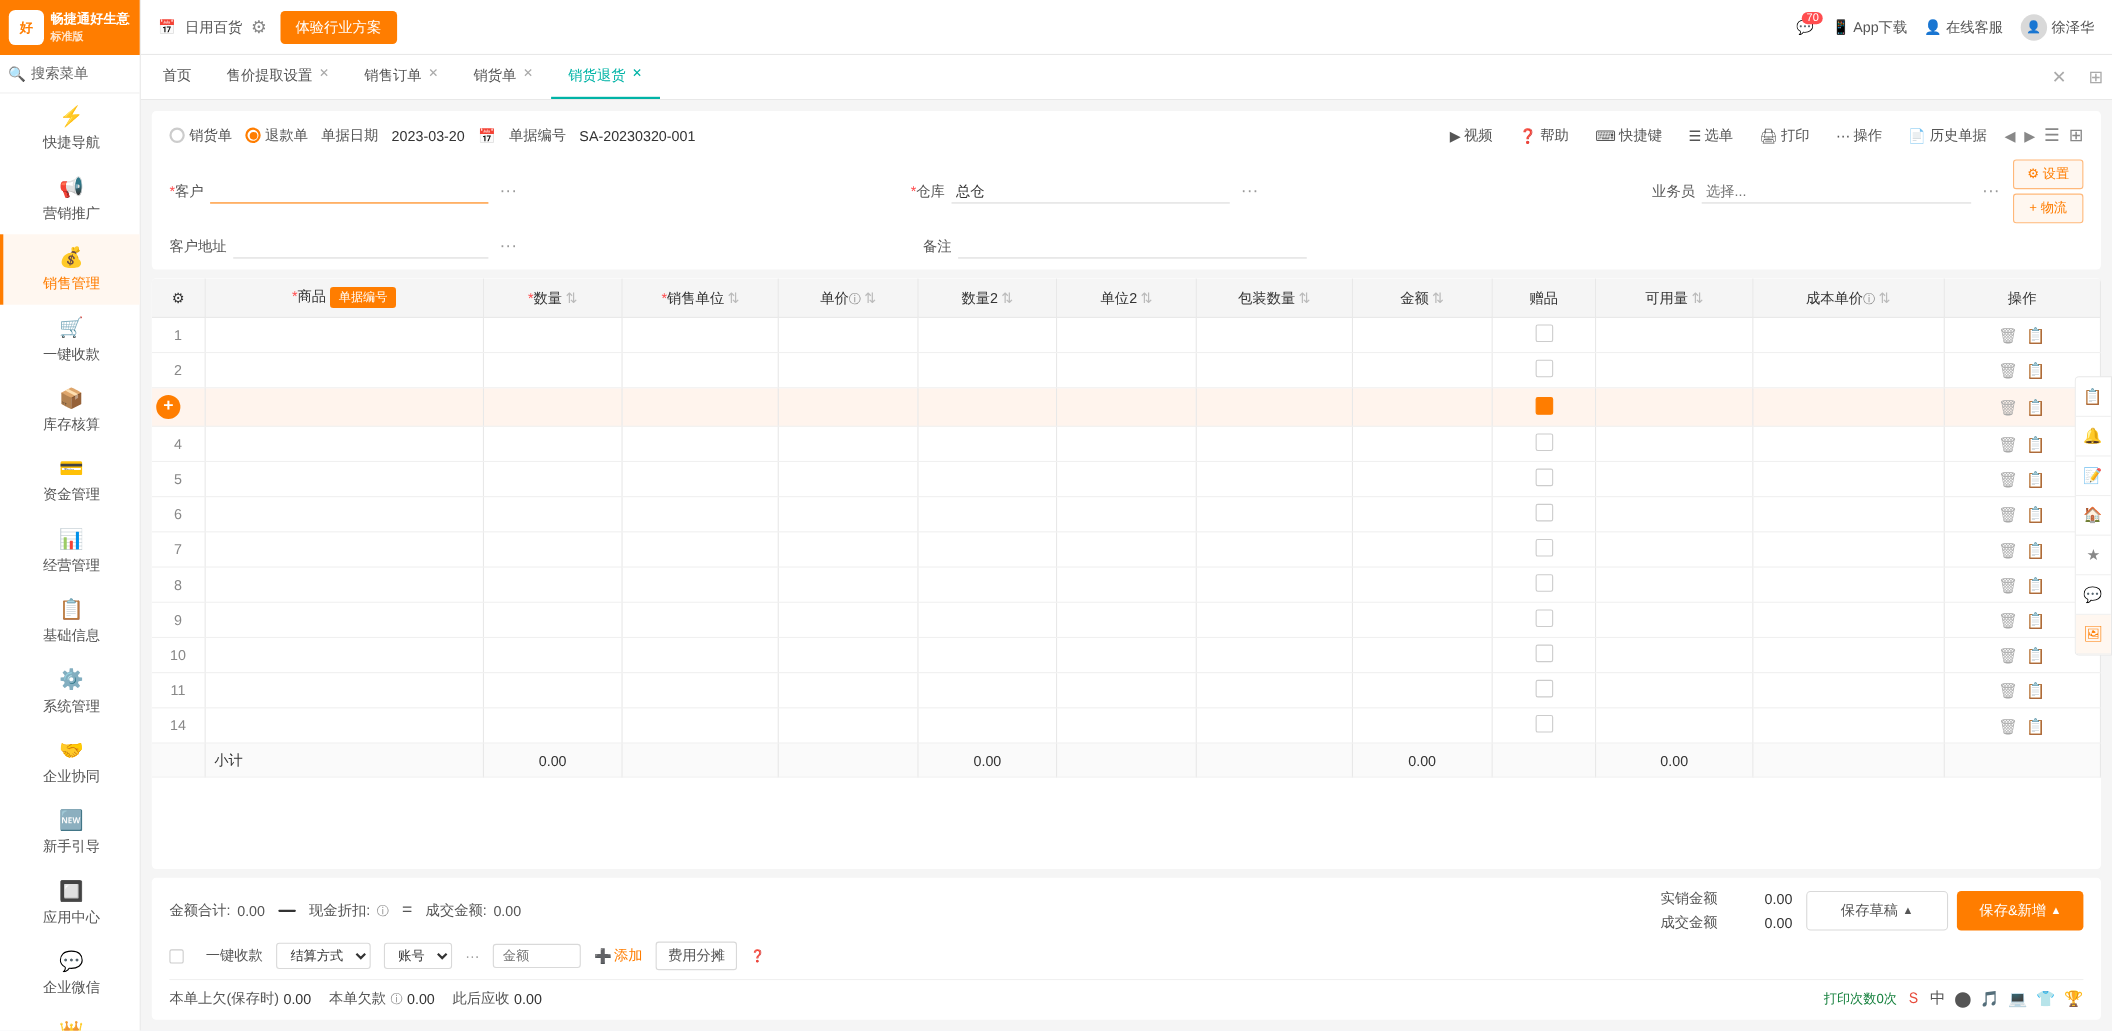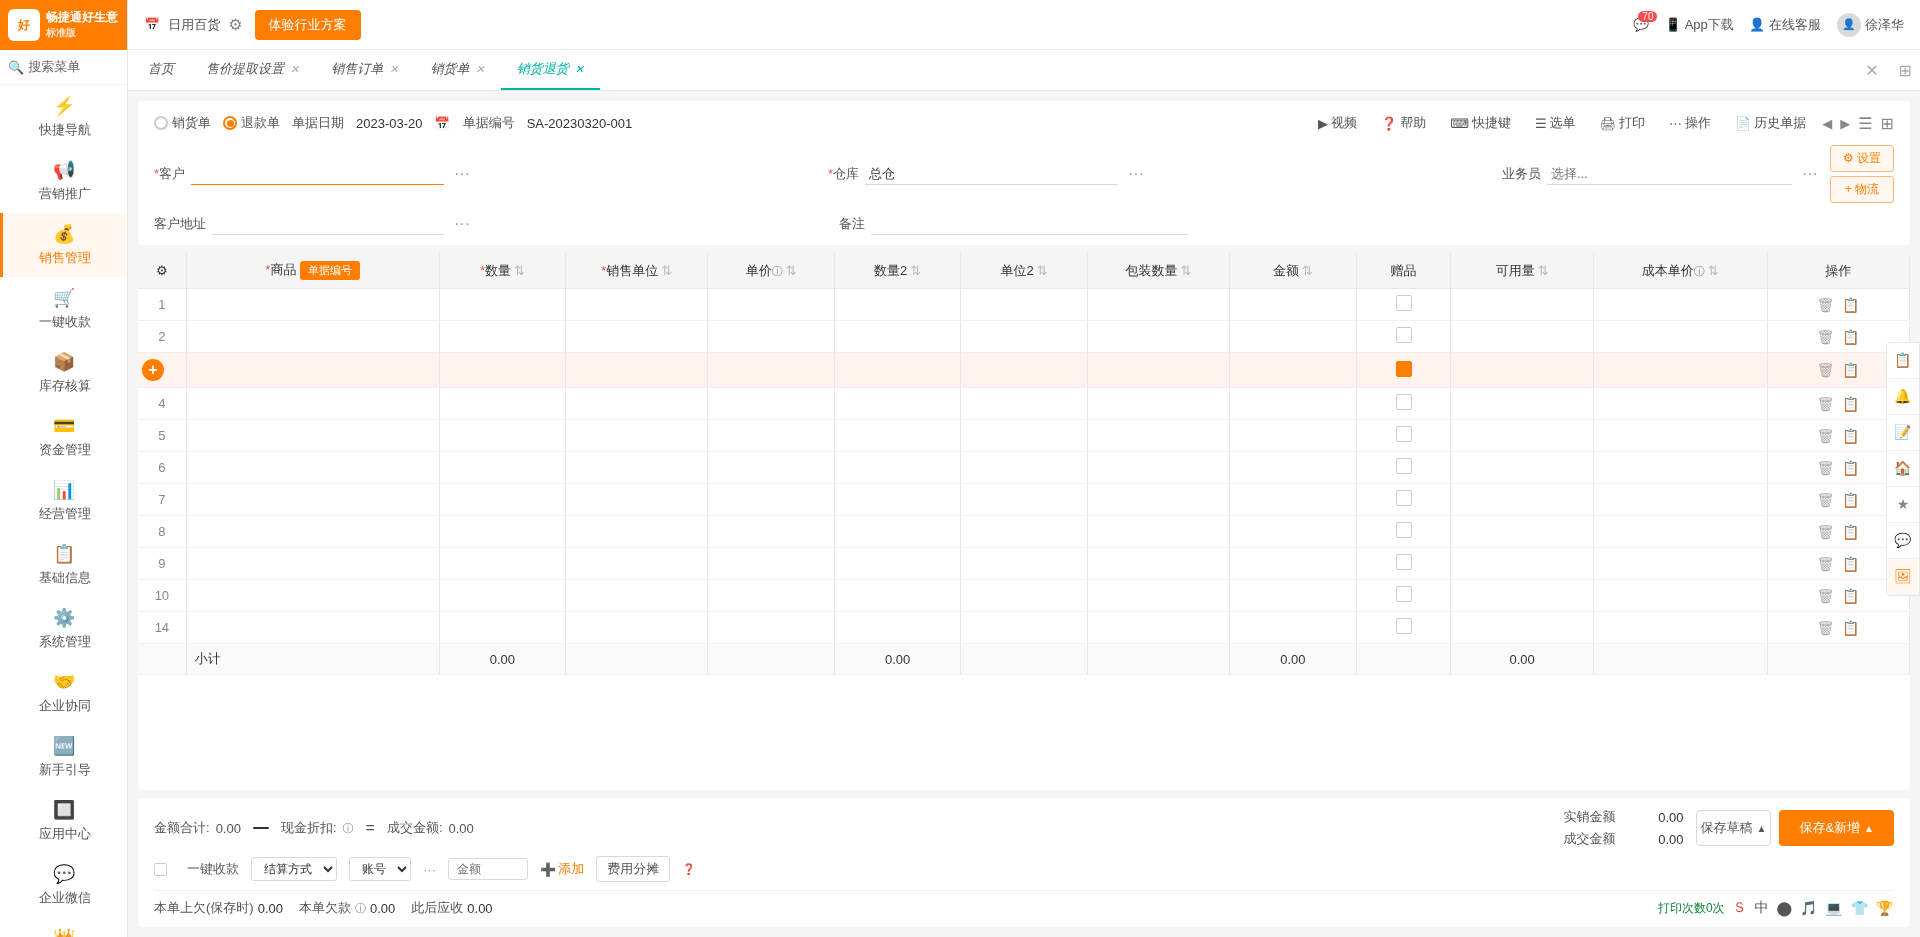--- a/index.html
+++ b/index.html
@@ -127,10 +127,8 @@
       color: #555;
       border-bottom: 2px solid transparent;
       display: flex;
-      align-items: center;
       gap: 4px;
       white-space: nowrap;
-      font-style: italic;
     }
     .tab.active { color: #00b3a6; border-bottom-color: #00b3a6; font-weight: 500; }
     .tab .close-x { font-size: 11px; color: #aaa; margin-left: 2px; }

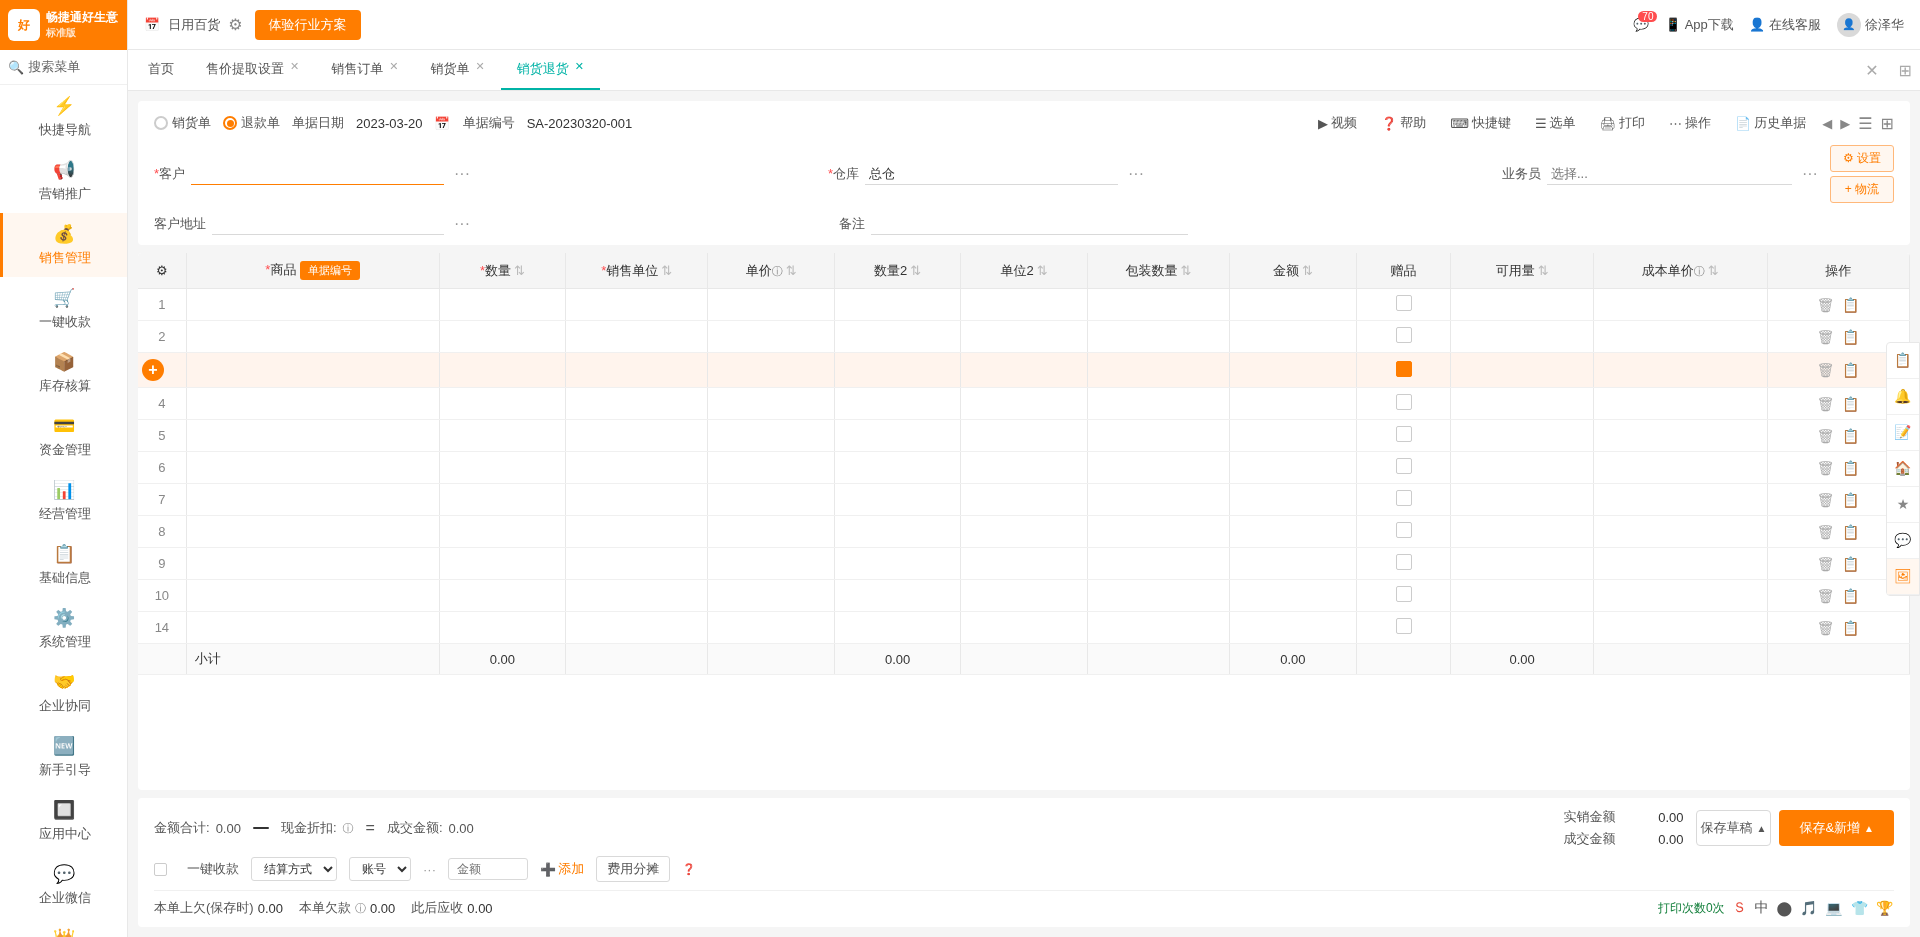--- a/index.html
+++ b/index.html
@@ -872,6 +872,28 @@
         </td>
       </tr>
               <tr>
+        <td class="row-num">11</td>
+        <td></td>
+        <td></td>
+        <td></td>
+        <td></td>
+        <td></td>
+        <td></td>
+        <td></td>
+        <td></td>
+        <td>
+          <span class="checkbox-cell"></span>
+        </td>
+        <td></td>
+        <td></td>
+        <td>
+          <div class="action-icons">
+            <span class="action-icon">🗑</span>
+            <span class="action-icon">📋</span>
+          </div>
+        </td>
+      </tr>
+              <tr>
         <td class="row-num">14</td>
         <td></td>
         <td></td>

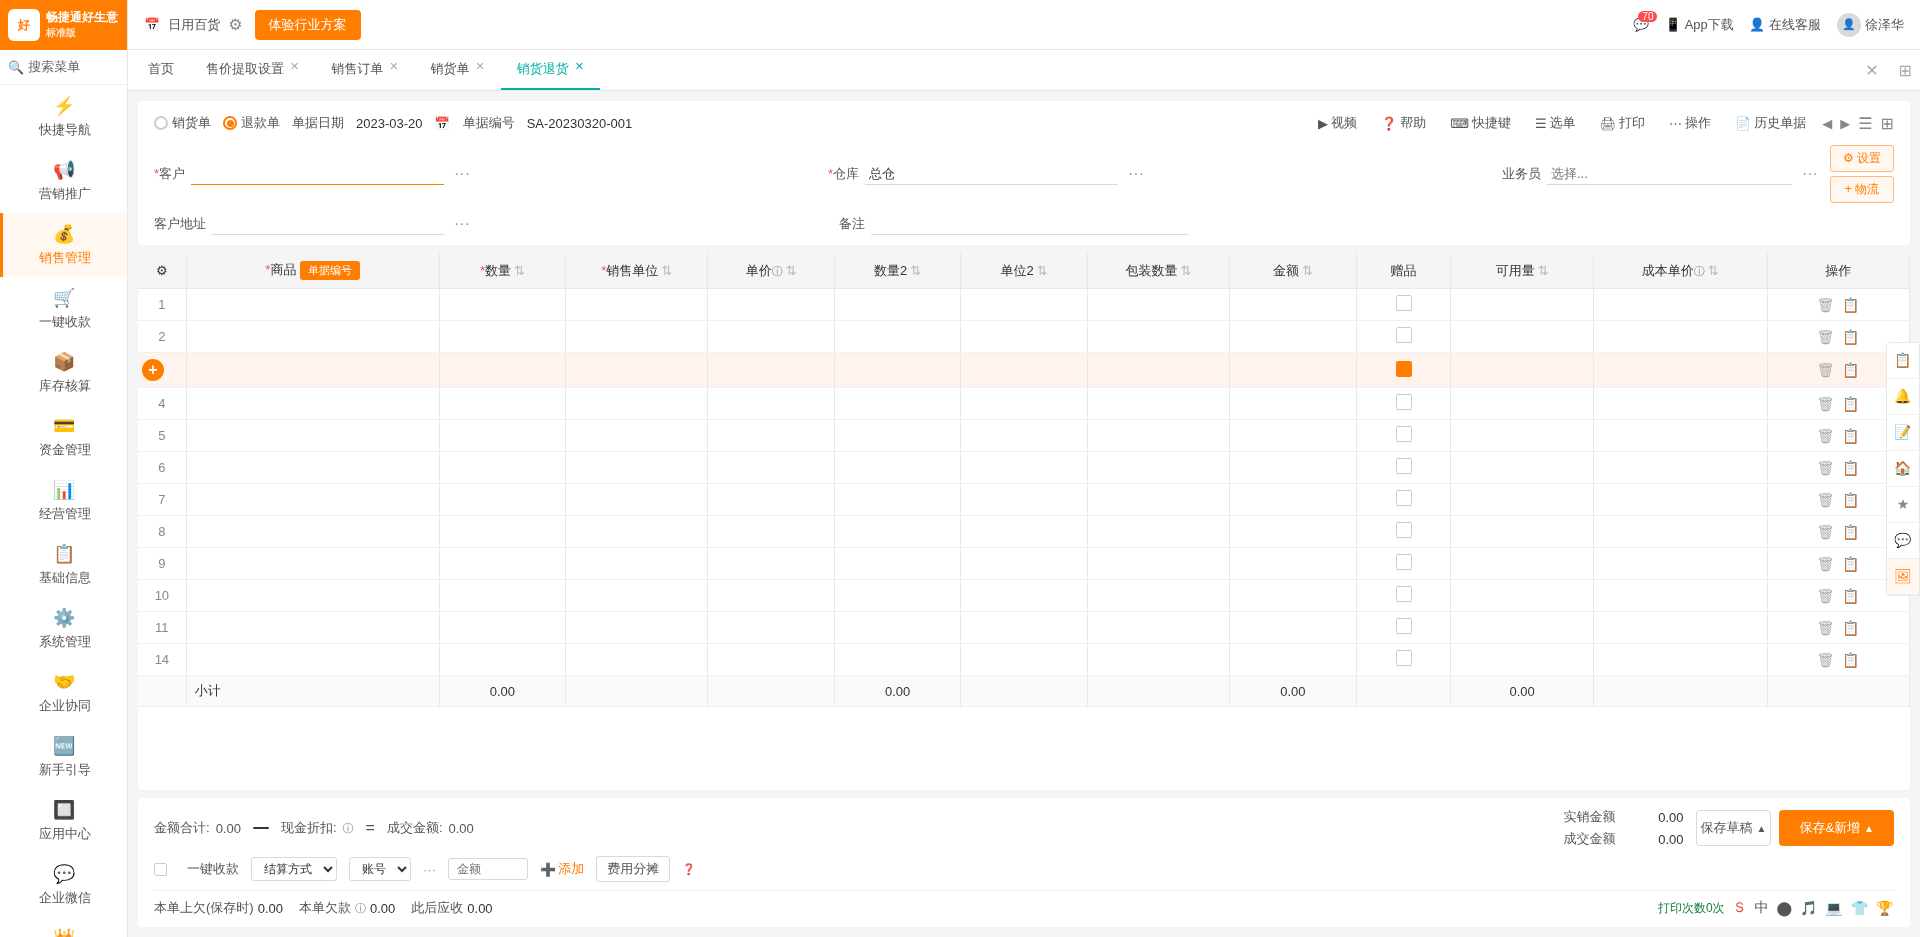--- a/index.html
+++ b/index.html
@@ -330,7 +330,7 @@
       background: #fff;
       border: 1px solid #d9d9d9;
       border-radius: 4px;
-      padding: 8px 4px;
+      padding: 8px 31px;
       cursor: pointer;
       font-size: 13px;
       color: #555;

